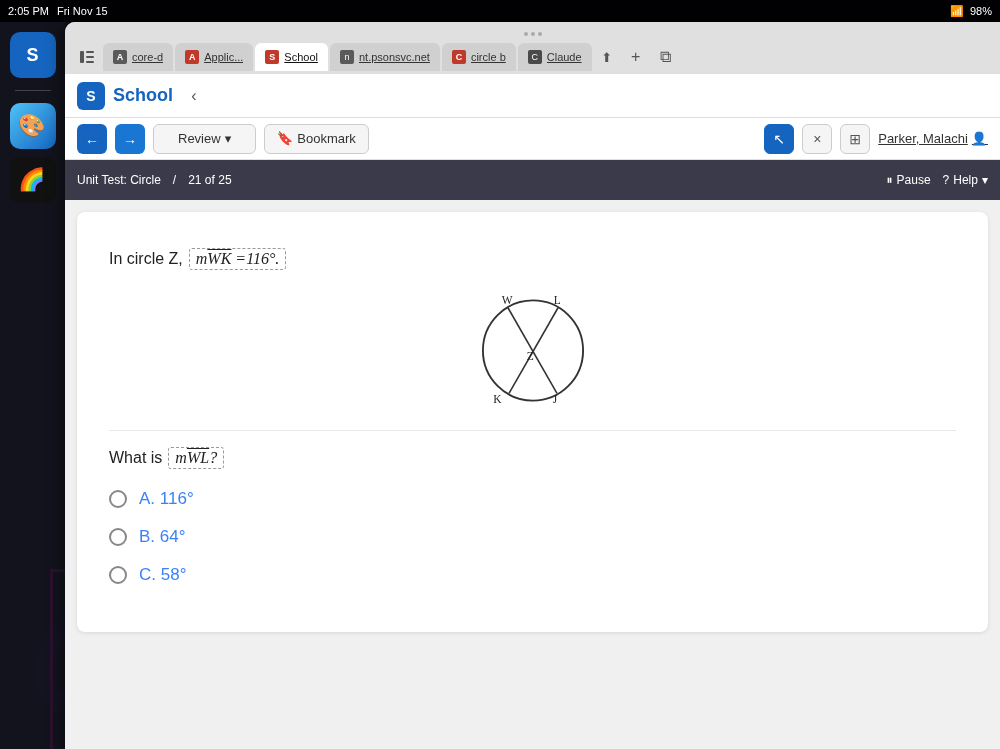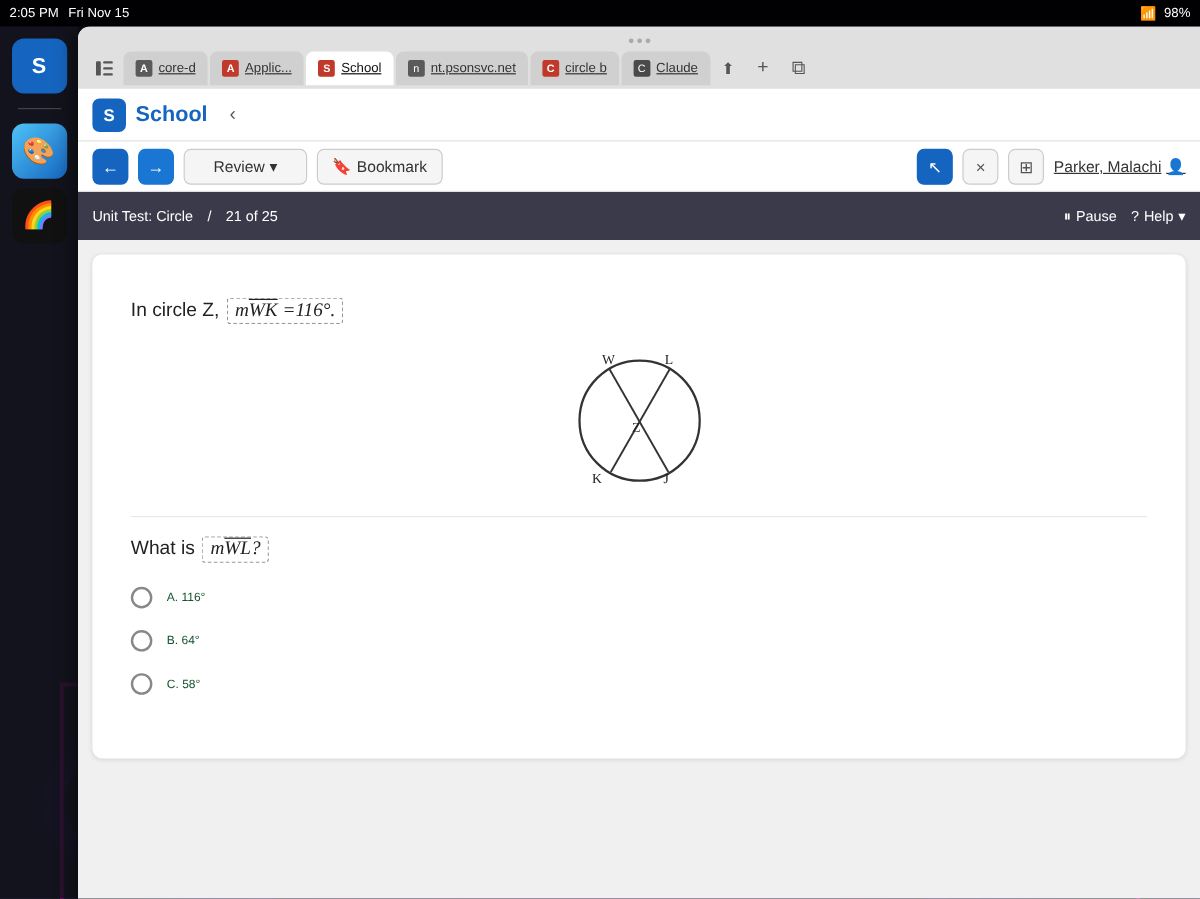--- a/index.html
+++ b/index.html
@@ -381,8 +381,8 @@
       flex-shrink: 0;
     }
     .choice-label {
-      font-size: 10px;
-      color: #14532d;
+      font-size: 17px;
+      color: #3b82f6;
     }
 
     

